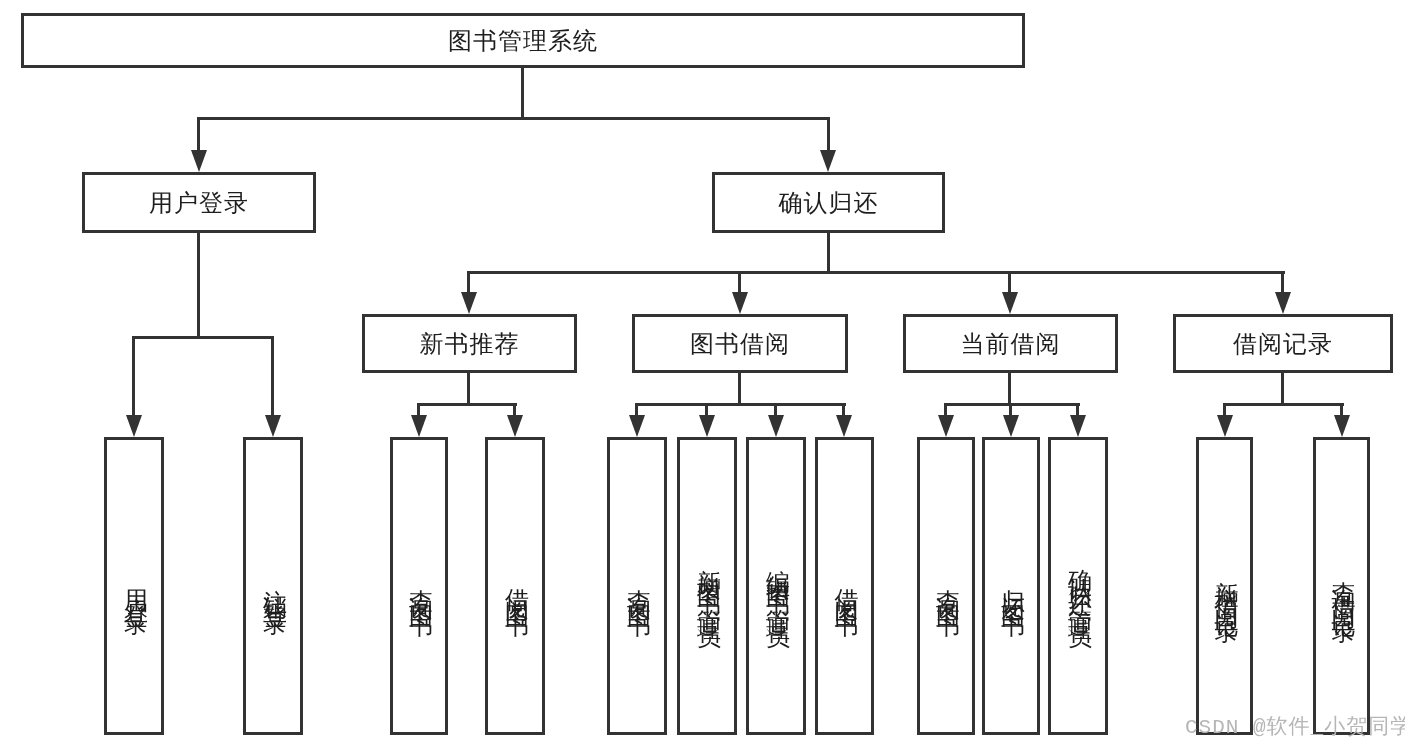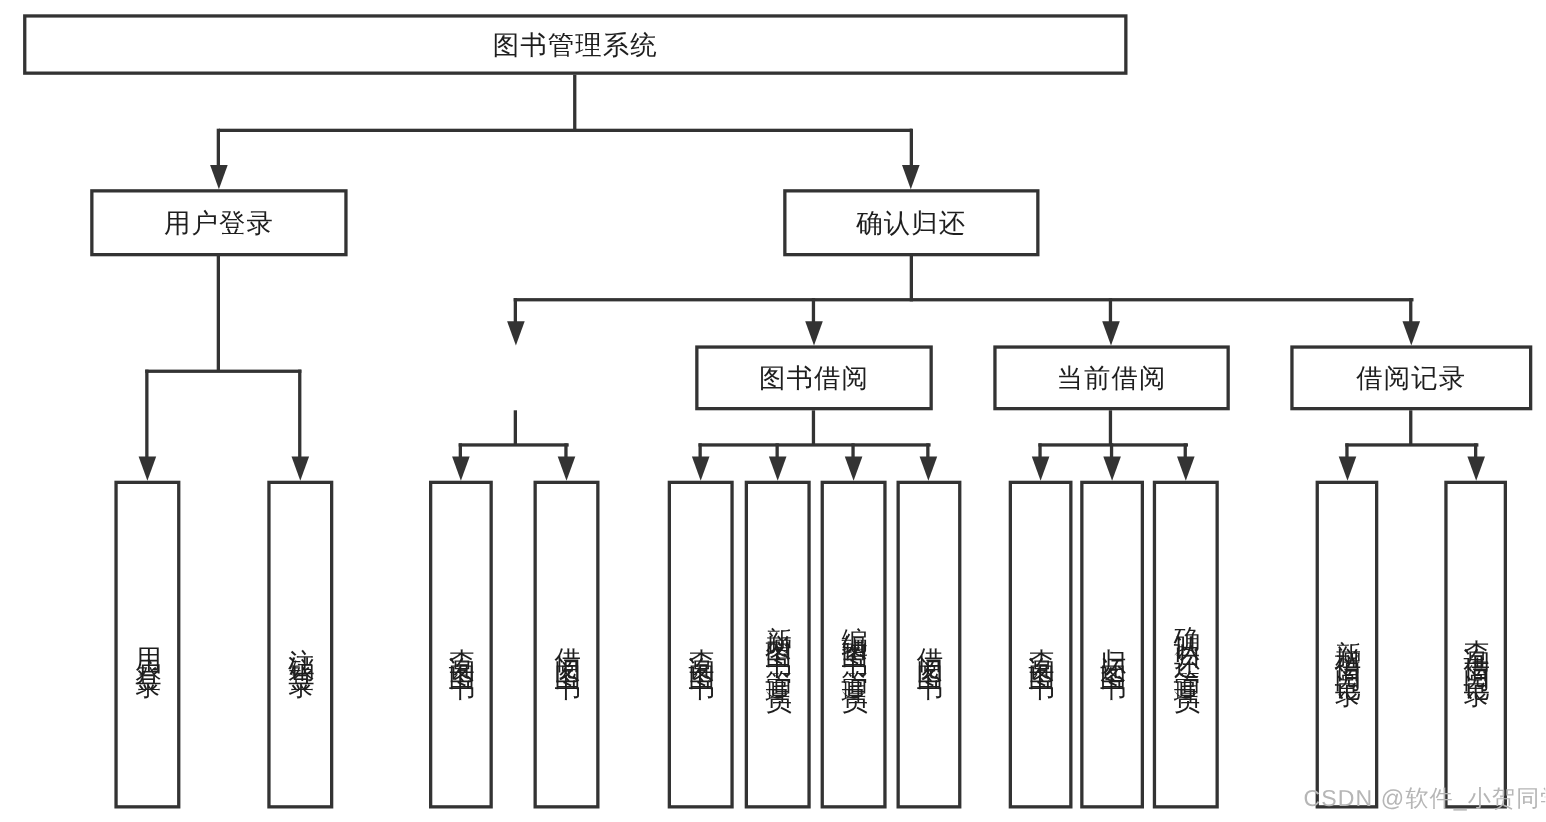--- a/index.html
+++ b/index.html
@@ -5,7 +5,7 @@
   html,body { margin:0; padding:0; background:#ffffff; }
   #canvas {
     position:relative; width:1405px; height:747px; background:#ffffff;
-    font-family:Liberation Sans, sans-serif; color:#1e1e1e; overflow:hidden;
+    font-family:Liberation Mono, monospace; color:#1e1e1e; overflow:hidden;
   }
   .hbox {
     position:absolute; box-sizing:border-box; border:3px solid #333333;

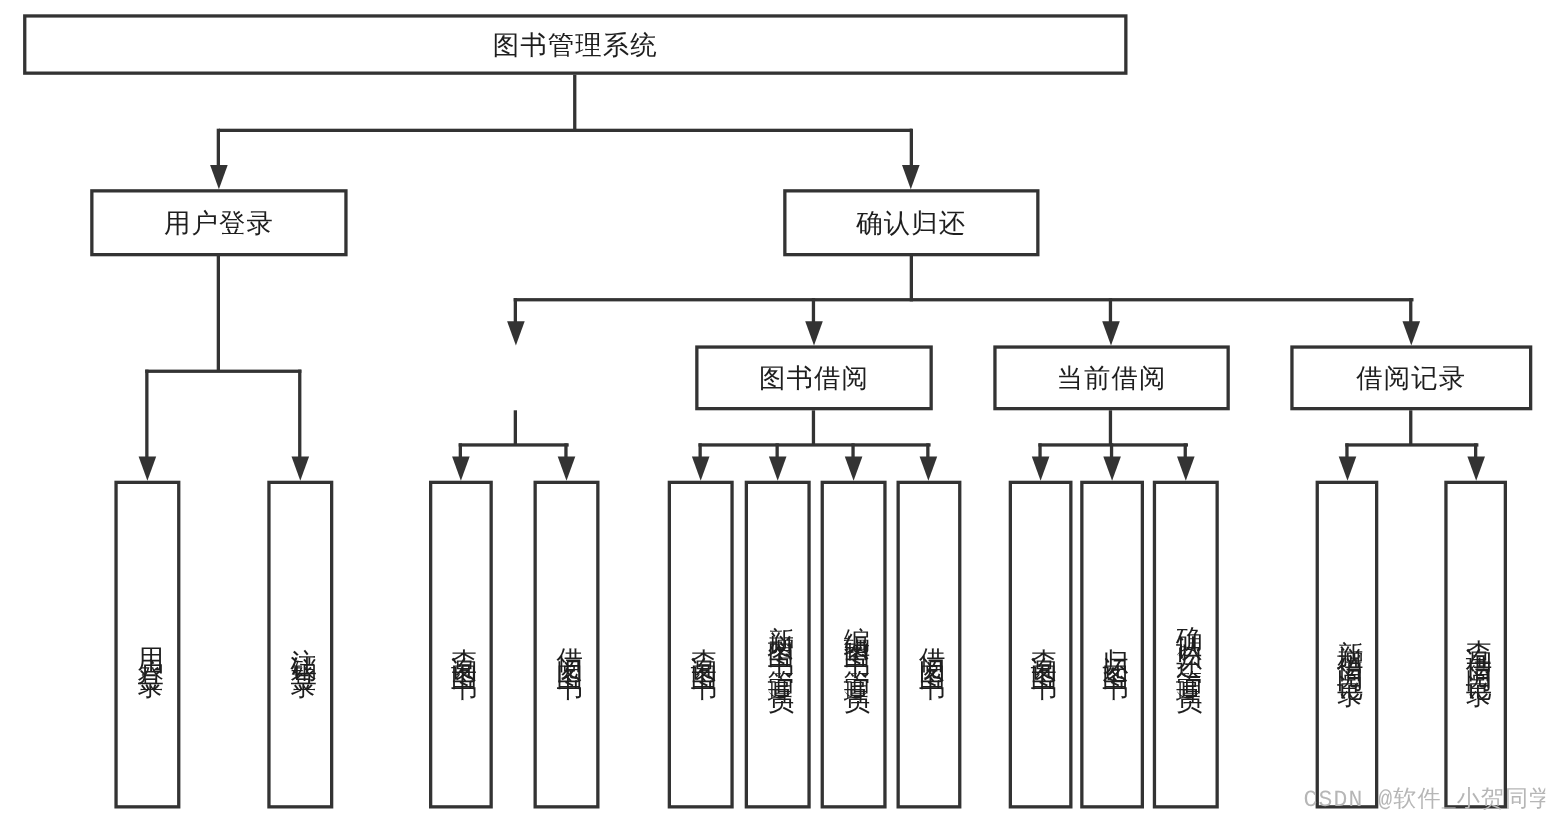--- a/index.html
+++ b/index.html
@@ -40,6 +40,7 @@
   <div class="hbox" style="left:82px; top:172px; width:234px; height:61px">用户登录</div>
   <div class="hbox" style="left:712px; top:172px; width:233px; height:61px">确认归还</div>
 
+  <div class="hbox" style="left:362px; top:314px; width:215px; height:59px">新书推荐</div>
   <div class="hbox" style="left:903px; top:314px; width:215px; height:59px">当前借阅</div>
   <div class="hbox" style="left:632px; top:314px; width:216px; height:59px">图书借阅</div>
   <div class="hbox" style="left:1173px; top:314px; width:220px; height:59px">借阅记录</div>

